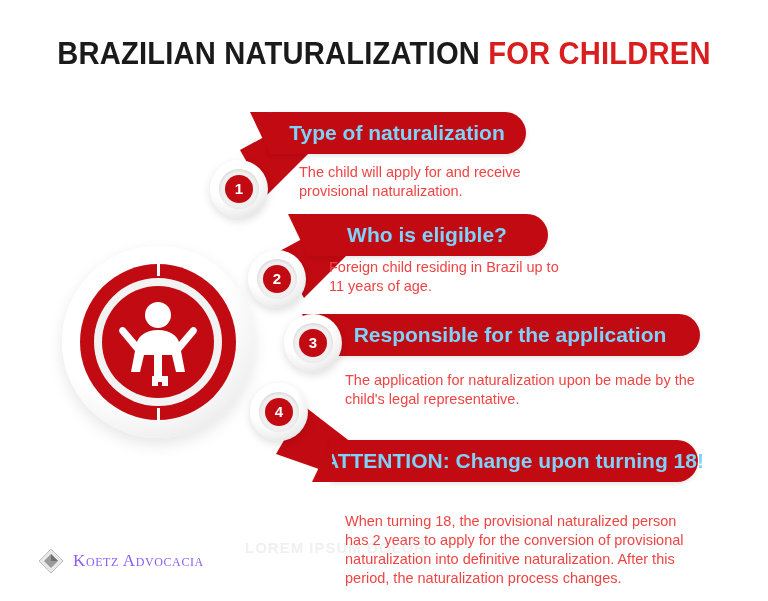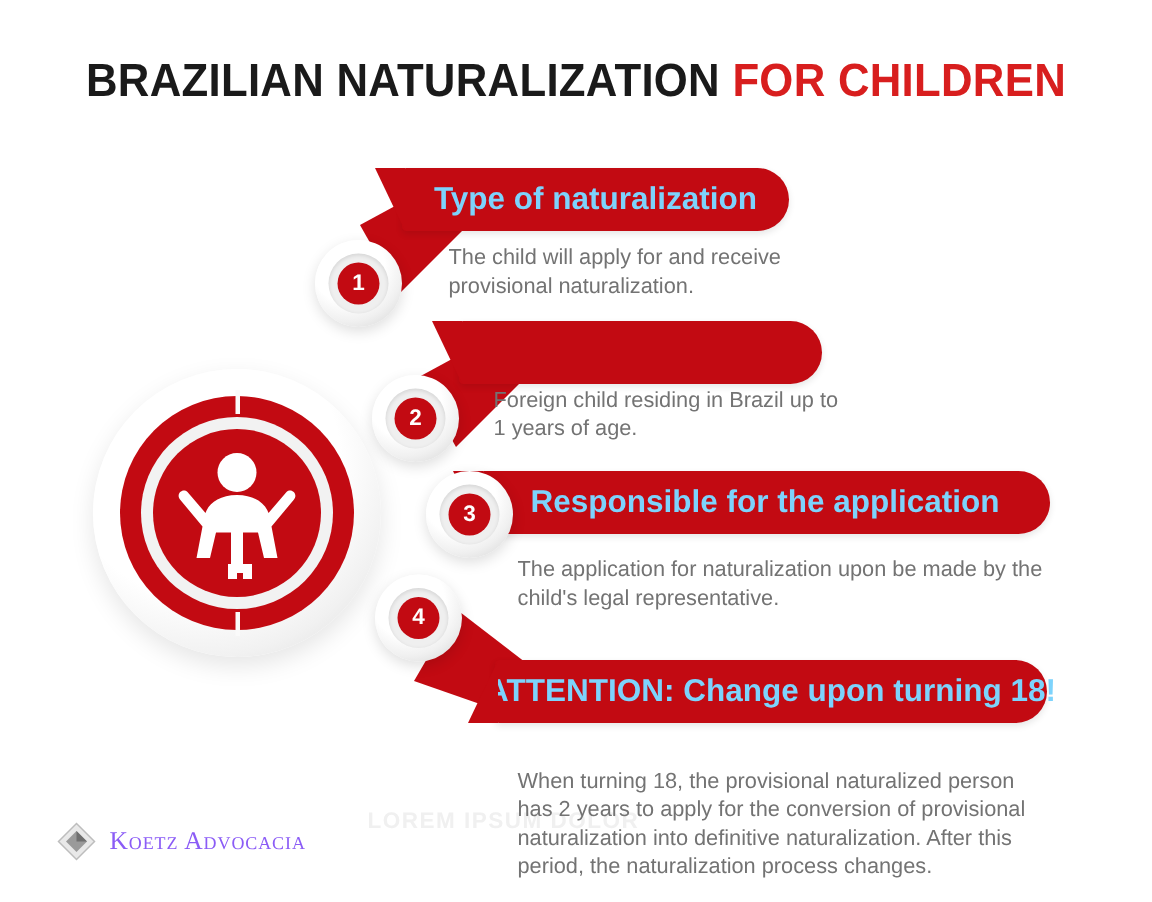--- a/index.html
+++ b/index.html
@@ -171,7 +171,7 @@
   
   .body-text {
     position: absolute;
-    color: #737373;
+    color: #ef4444;
     font-size: 14.5px;
     line-height: 19px;
     z-index: 5;

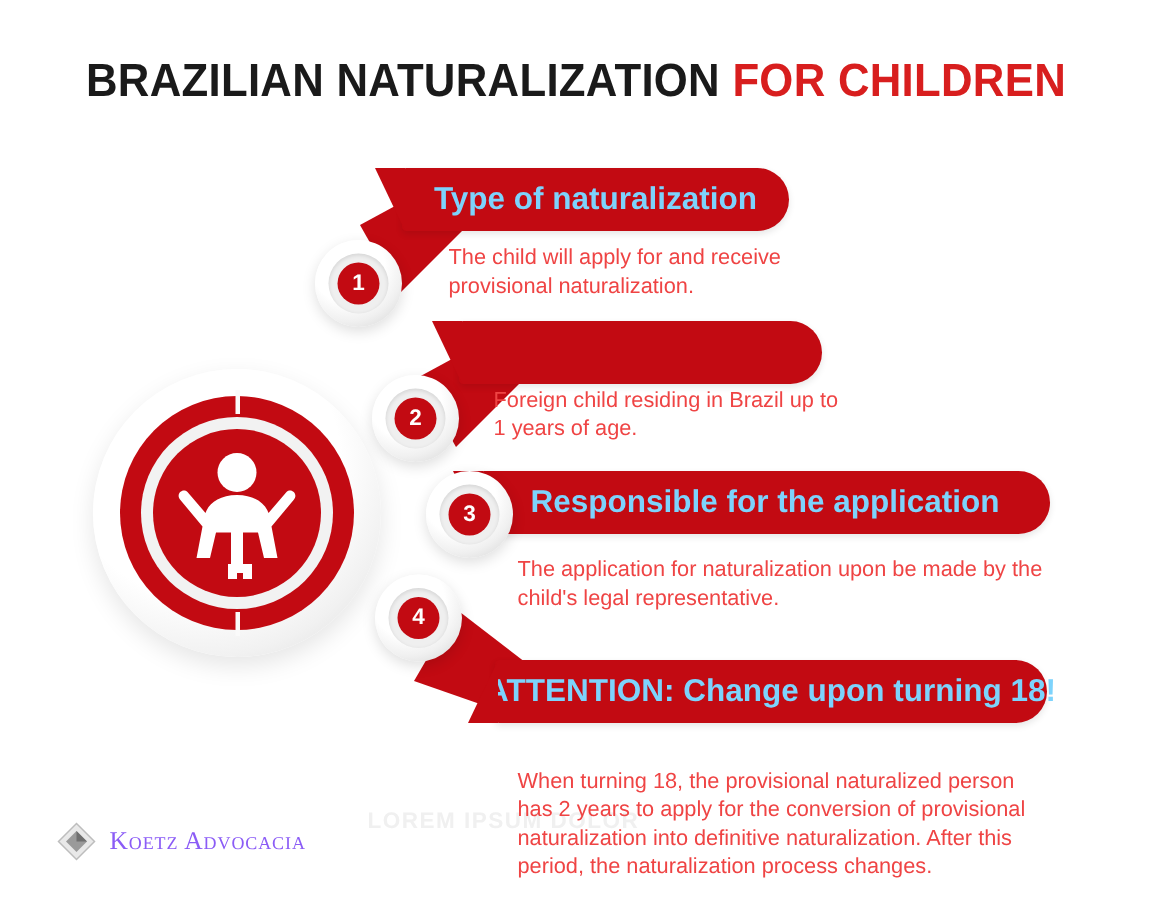--- a/index.html
+++ b/index.html
@@ -250,6 +250,7 @@
               clip-path: polygon(70px 0, 70px 40px, 26px 84px, 0 38px);"></div>
   <div class="banner" style="left:306px; top:214px; width:242px;">
     <div class="banner-cut up"></div>
+    <span class="banner-label">Who is eligible?</span>
   </div>
   <div class="step-circle" style="left:248px; top:250px;">
     <div class="inner-ring"></div>

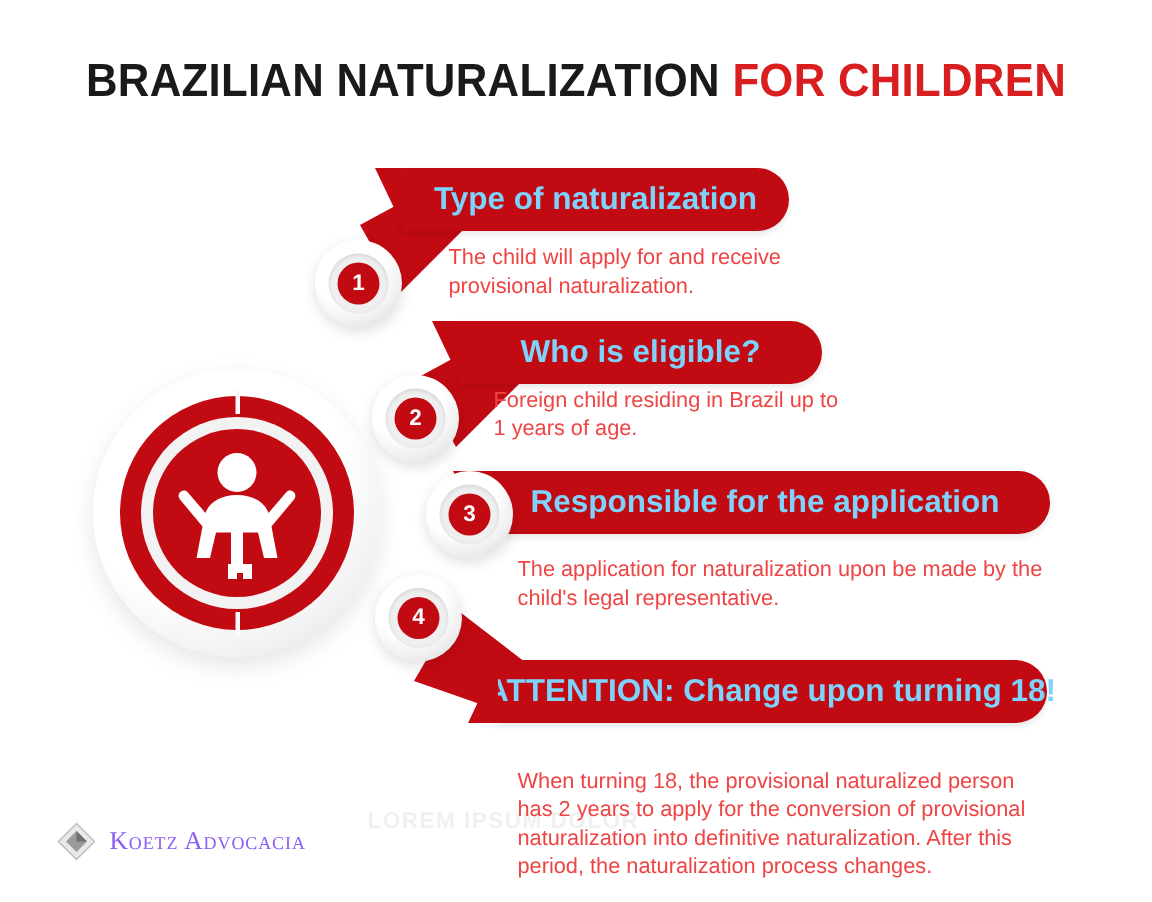--- a/index.html
+++ b/index.html
@@ -256,7 +256,7 @@
     <div class="inner-ring"></div>
     <div class="num-disc">2</div>
   </div>
-  <div class="body-text" style="left:329px; top:258px; width:238px;">Foreign child residing in Brazil up to 1 years of age.</div>
+  <div class="body-text" style="left:329px; top:258px; width:238px;">Foreign child residing in Brazil up to 11 years of age.</div>
 
   <div class="banner" style="left:320px; top:314px; width:380px;">
     <div class="banner-cut up"></div>

